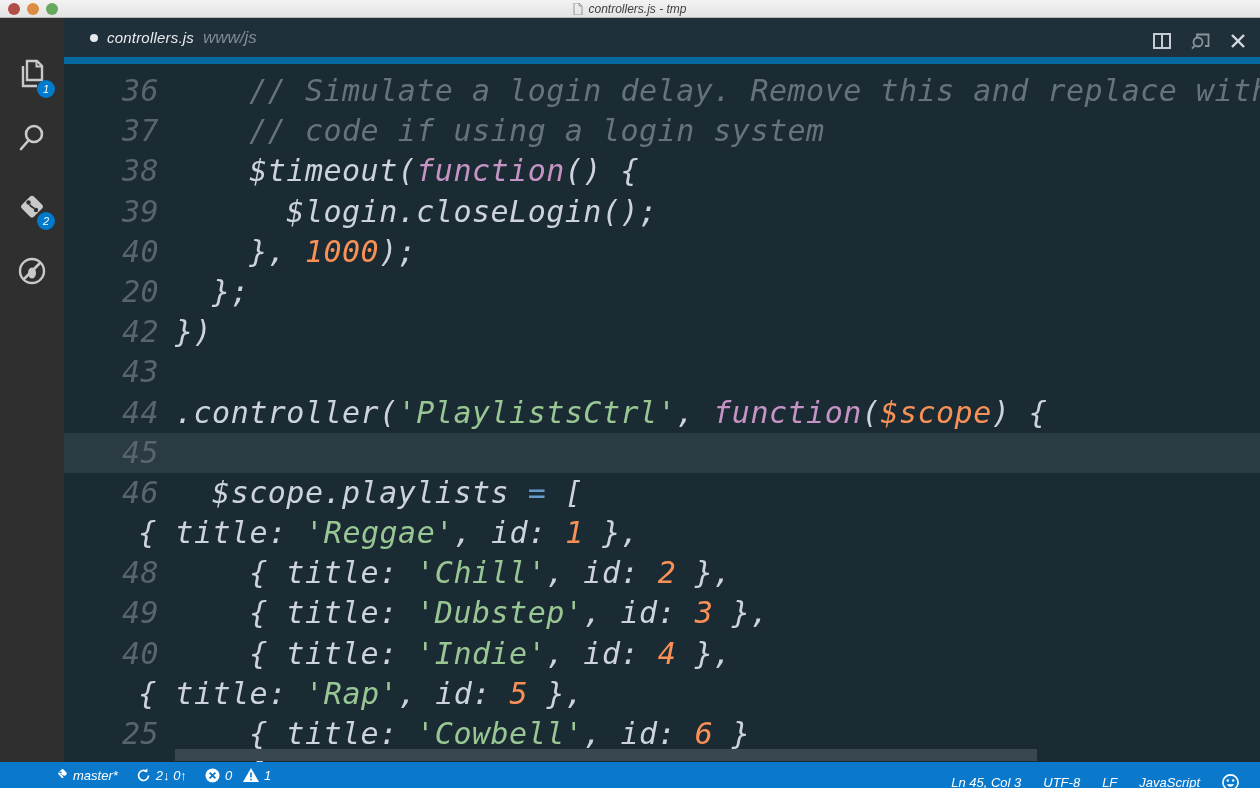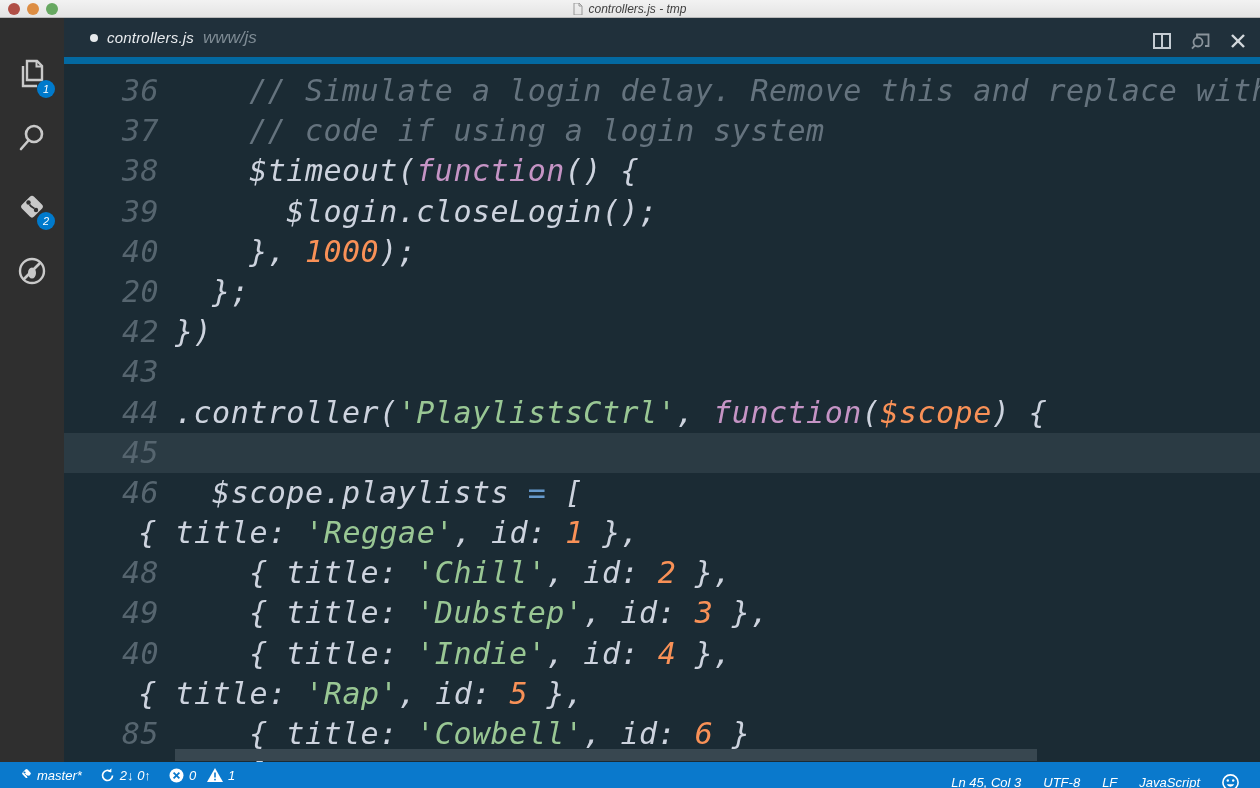--- a/index.html
+++ b/index.html
@@ -171,7 +171,7 @@
         <div class="code-row"><span class="gutter">49</span><span class="code-text"><span class="tok-d">    { title: </span><span class="tok-str">'Dubstep'</span><span class="tok-d">, id: </span><span class="tok-num">3</span><span class="tok-d"> },</span></span></div>
         <div class="code-row"><span class="gutter">40</span><span class="code-text"><span class="tok-d">    { title: </span><span class="tok-str">'Indie'</span><span class="tok-d">, id: </span><span class="tok-num">4</span><span class="tok-d"> },</span></span></div>
         <div class="code-row"><span class="code-text"><span class="tok-d">    { title: </span><span class="tok-str">'Rap'</span><span class="tok-d">, id: </span><span class="tok-num">5</span><span class="tok-d"> },</span></span></div>
-        <div class="code-row"><span class="gutter">85</span><span class="code-text"><span class="tok-d">    { title: </span><span class="tok-str">'Cowbell'</span><span class="tok-d">, id: </span><span class="tok-num">6</span><span class="tok-d"> }</span></span></div>
+        <div class="code-row"><span class="gutter">25</span><span class="code-text"><span class="tok-d">    { title: </span><span class="tok-str">'Cowbell'</span><span class="tok-d">, id: </span><span class="tok-num">6</span><span class="tok-d"> }</span></span></div>
         <div class="code-row"><span class="gutter">53</span><span class="code-text"><span class="tok-d">    ];</span></span></div>
       </div>
     <div id="vscrollbar">

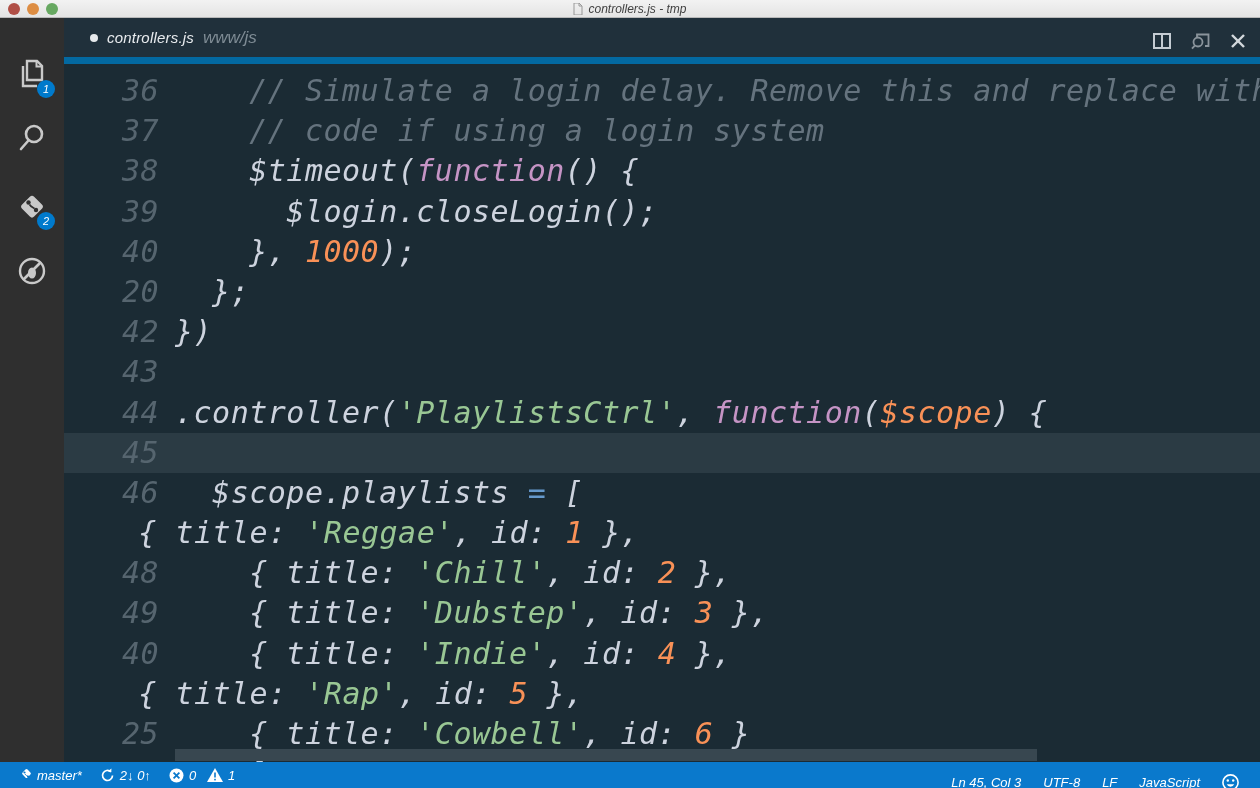--- a/index.html
+++ b/index.html
@@ -66,7 +66,7 @@
   #scroll-corner{position:absolute;right:1px;top:657px;width:16px;height:29px;border:2px solid #5a6673;background:transparent;z-index:4;}
 
   
-  #statusbar{position:absolute;left:0;top:762px;width:1260px;height:26px;background:var(--status-bar-bg);color:#fff;font-size:13px;display:flex;align-items:center;z-index:30;}
+  #statusbar{position:absolute;left:0;top:762px;width:1260px;height:26px;background:var(--status-bar-bg);color:#fff;font-size:13px;display:flex;align-items:center;z-index:30;padding-left:36px;}
   .sb-left{display:flex;align-items:center;gap:0;margin-left:10px;}
   .sb-item{display:flex;align-items:center;gap:5px;padding:0 9px;height:26px;cursor:pointer;}
   .sb-right{margin-left:auto;display:flex;align-items:center;margin-right:10px;}

